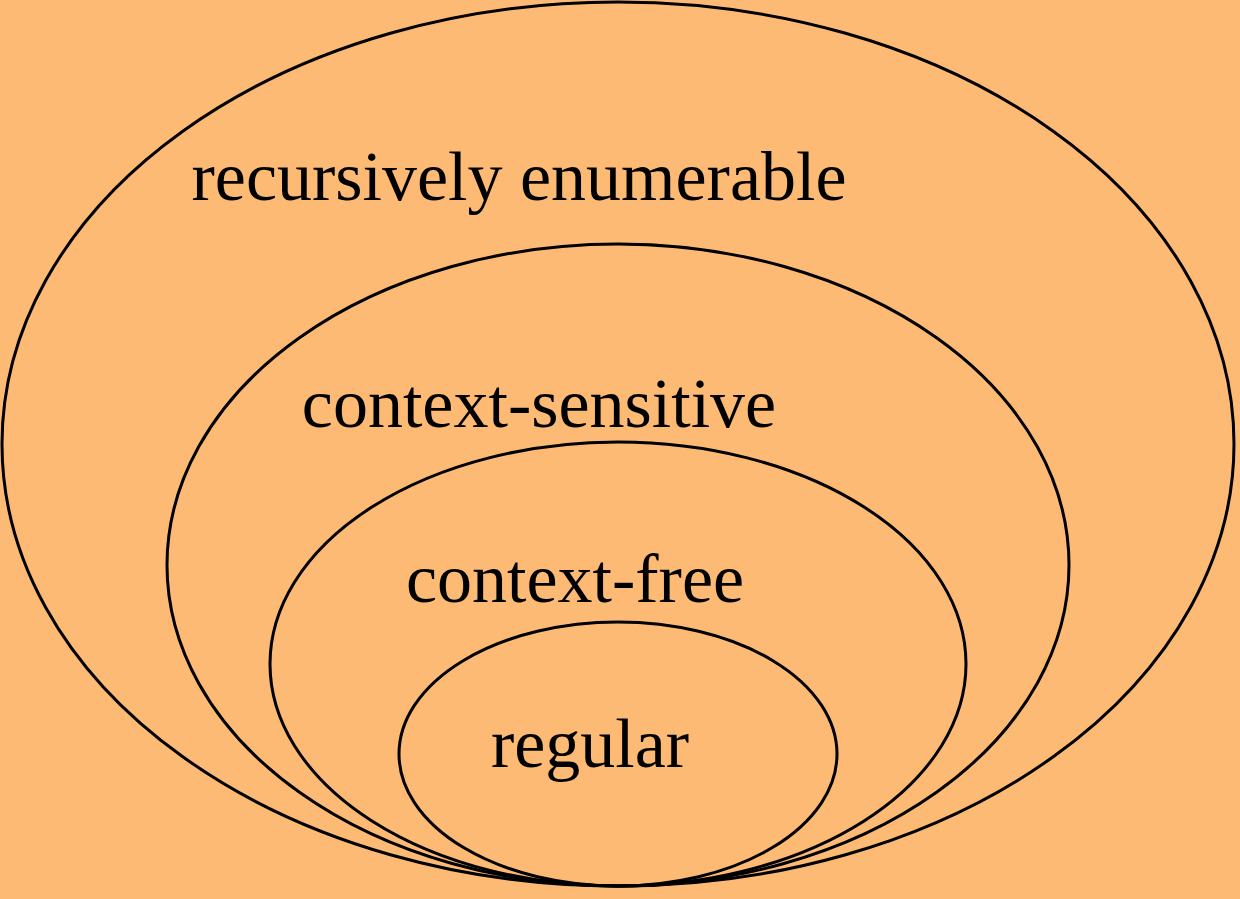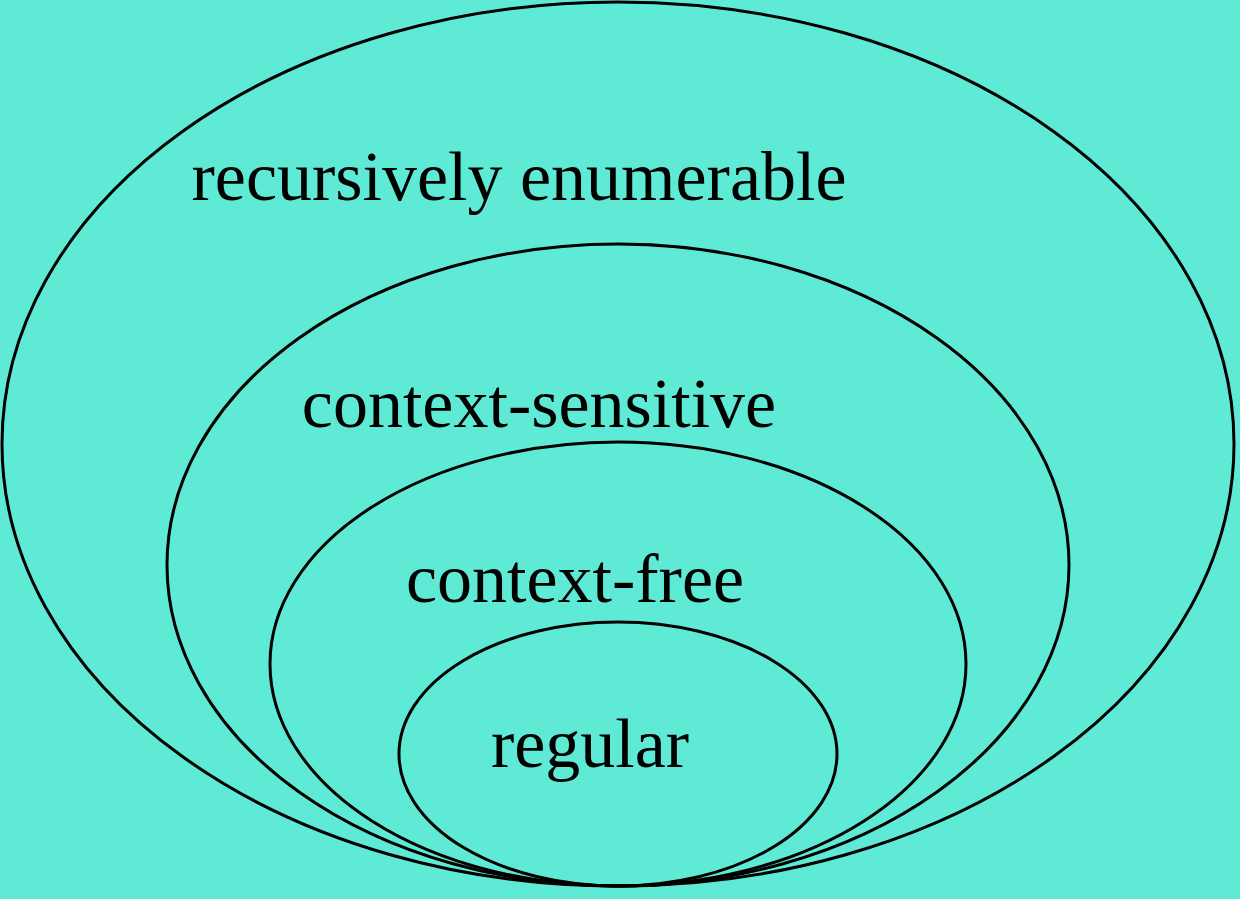--- a/index.html
+++ b/index.html
@@ -14,7 +14,7 @@
     position: relative;
     width: 1240px;
     height: 899px;
-    background: #5eead4;
+    background: #fdba74;
   }
   svg {
     display: block;

